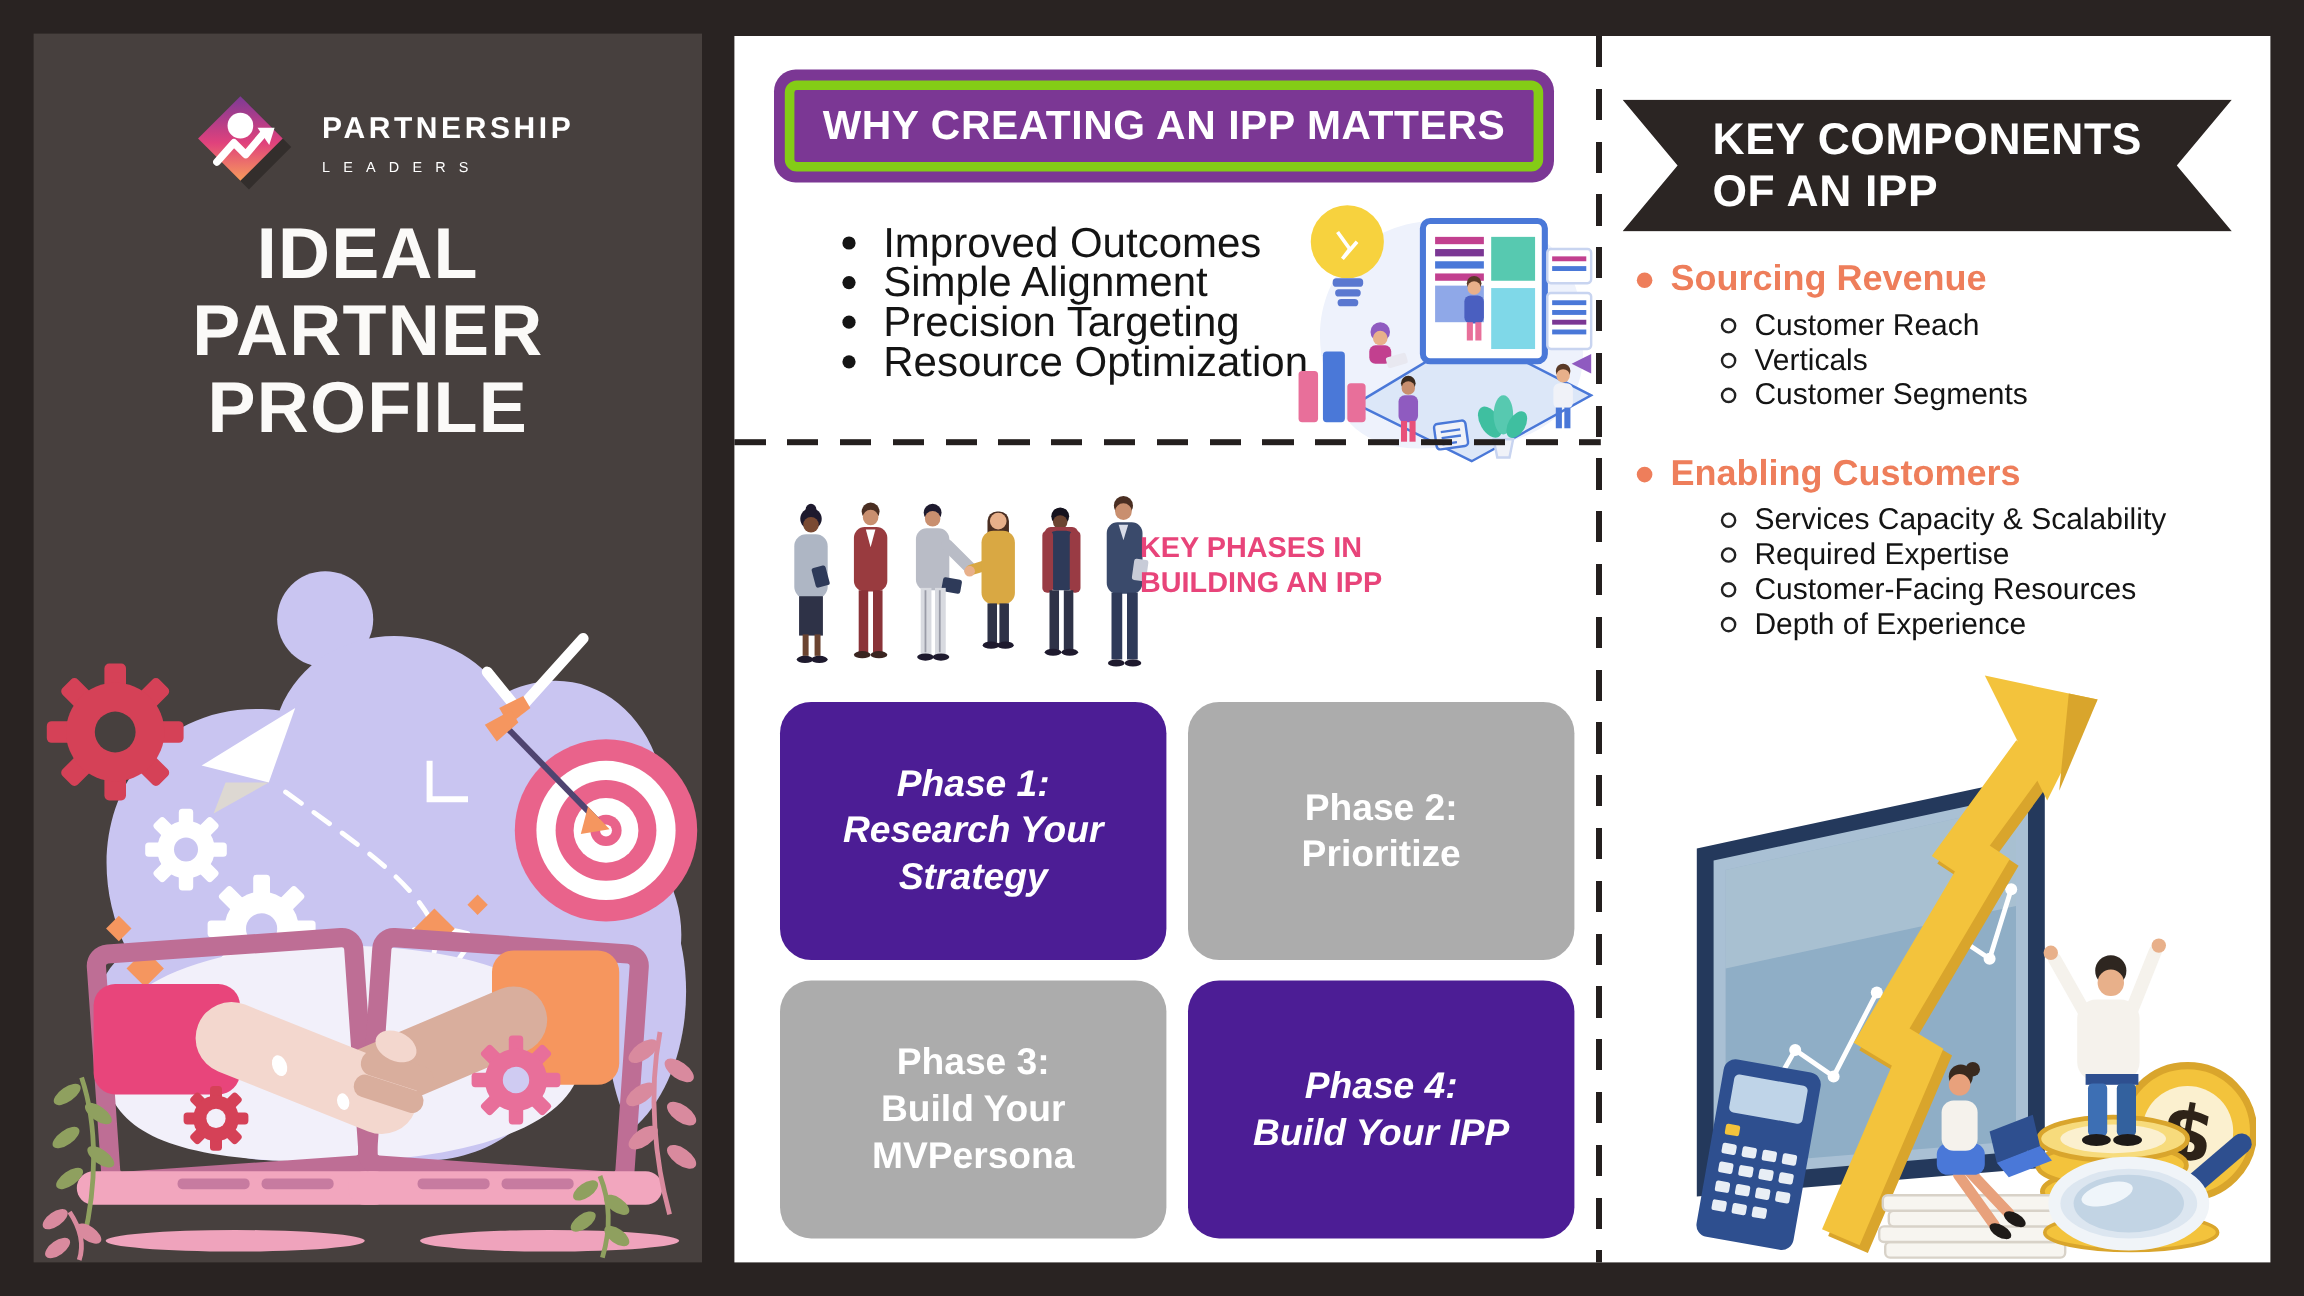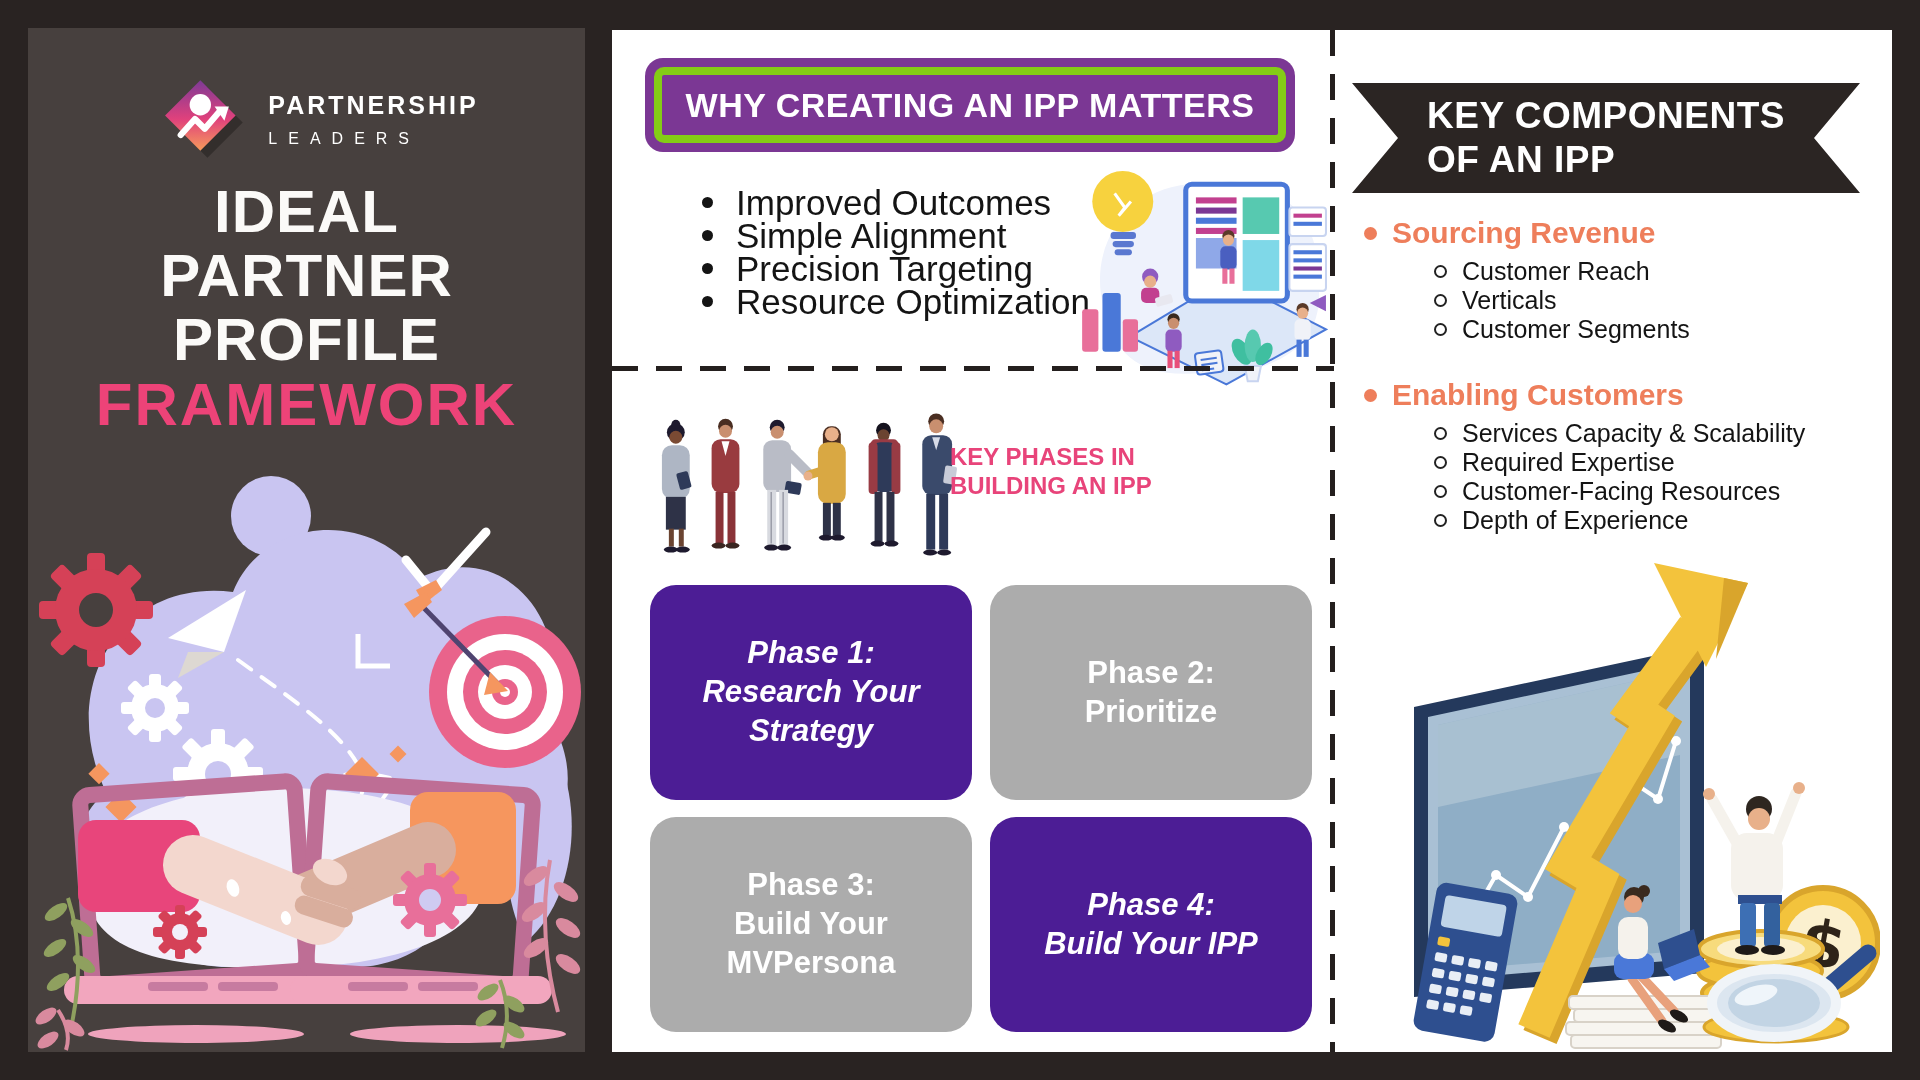--- a/index.html
+++ b/index.html
@@ -10,7 +10,7 @@
   .logo-row{position:absolute;top:38px;left:0;width:100%;display:flex;justify-content:center;align-items:center;gap:16px;padding-left:10px;}
   .brand-text{display:flex;flex-direction:column;align-items:flex-start;}
   .brand-l1{font-size:25px;font-weight:bold;color:#FFFFFF;letter-spacing:3px;}
-  .brand-l2{font-size:16px;color:#FFFFFF;letter-spacing:11px;margin-top:10px;}
+  .brand-l2{font-size:12px;color:#FFFFFF;letter-spacing:11px;margin-top:10px;}
   .main-title{position:absolute;top:152px;left:0;width:100%;text-align:center;color:#FBFAF8;
               font-size:60px;font-weight:800;line-height:1.07;letter-spacing:1px;white-space:pre-line;margin:0;}
   .title-accent{display:block;color:#ED4378;letter-spacing:2px;}

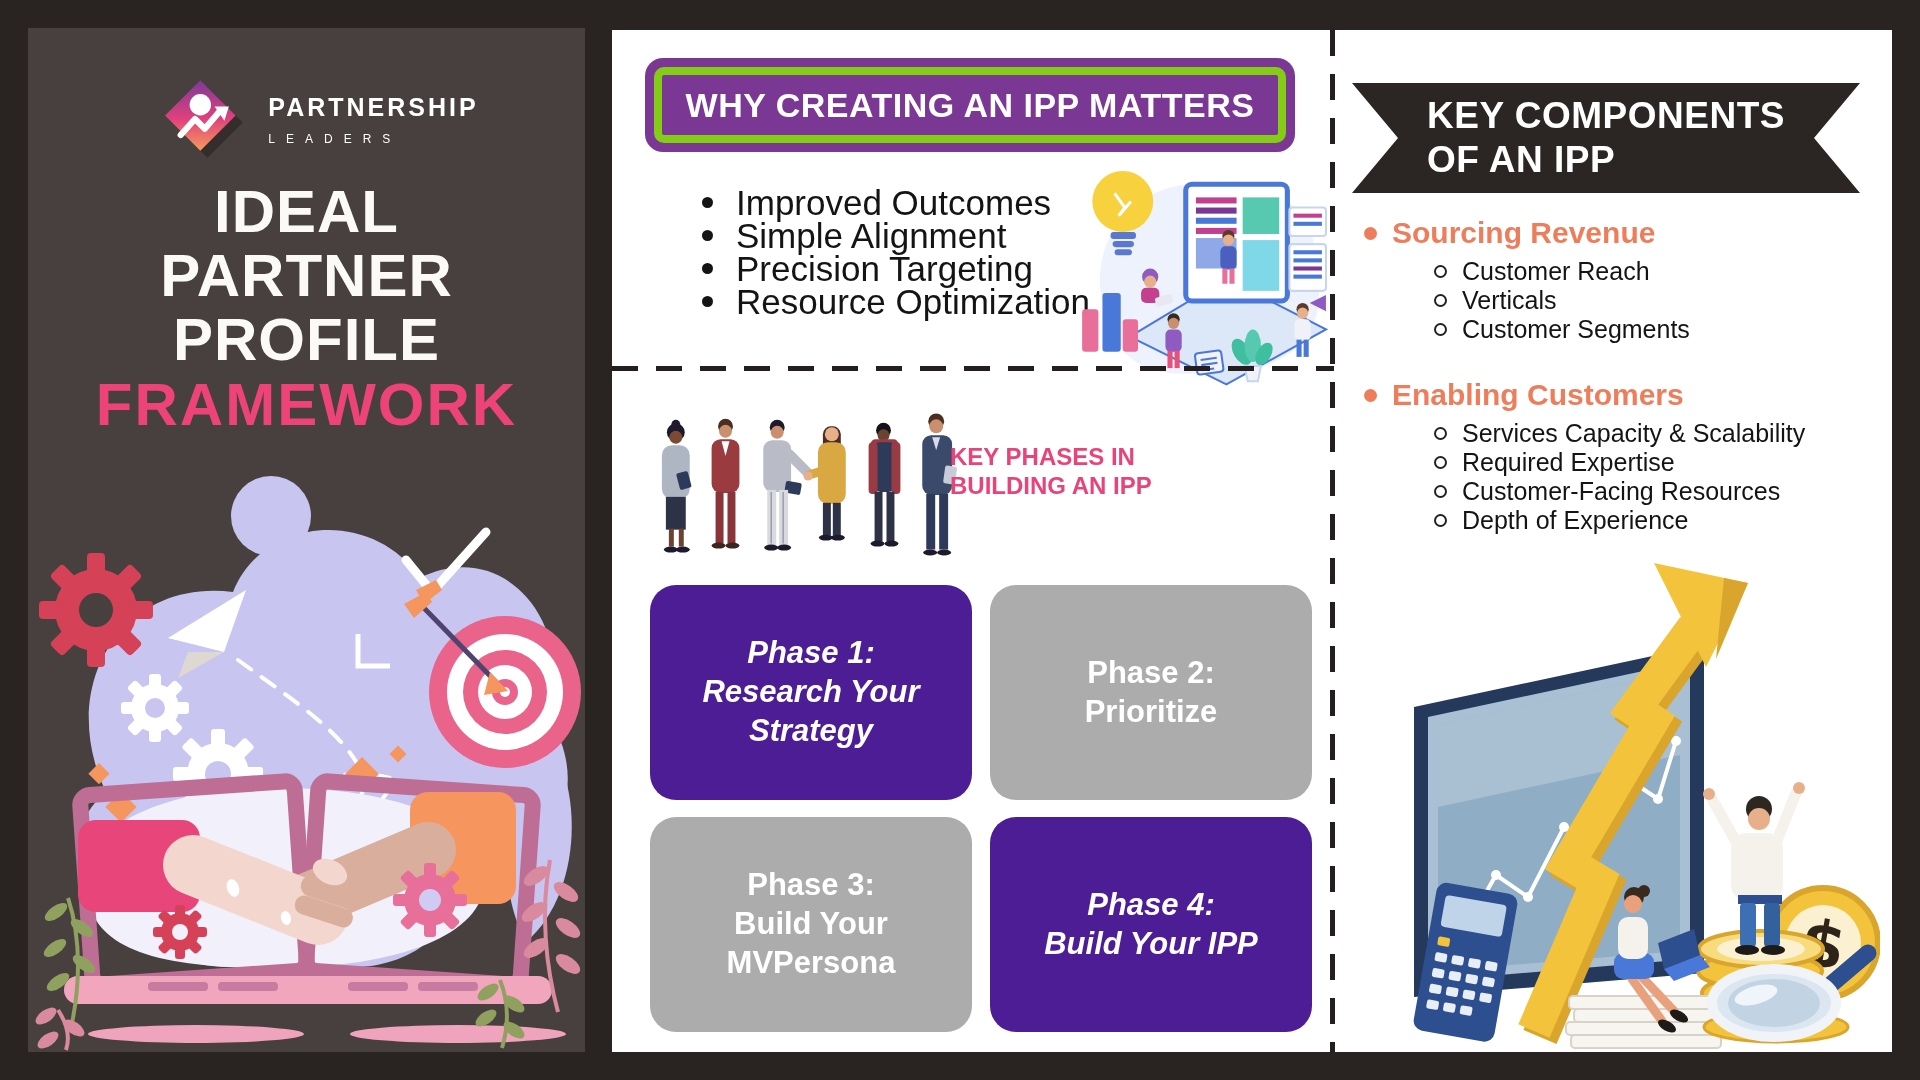--- a/index.html
+++ b/index.html
@@ -86,7 +86,7 @@
 
     <h1 class="main-title"><span>IDEAL
 PARTNER
-PROFILE</span><span class="title-accent">FRAMEWORK</span></h1>
+PROFILE</span></h1>
 
     <svg class="left-illo" viewBox="0 0 557 632">
 

